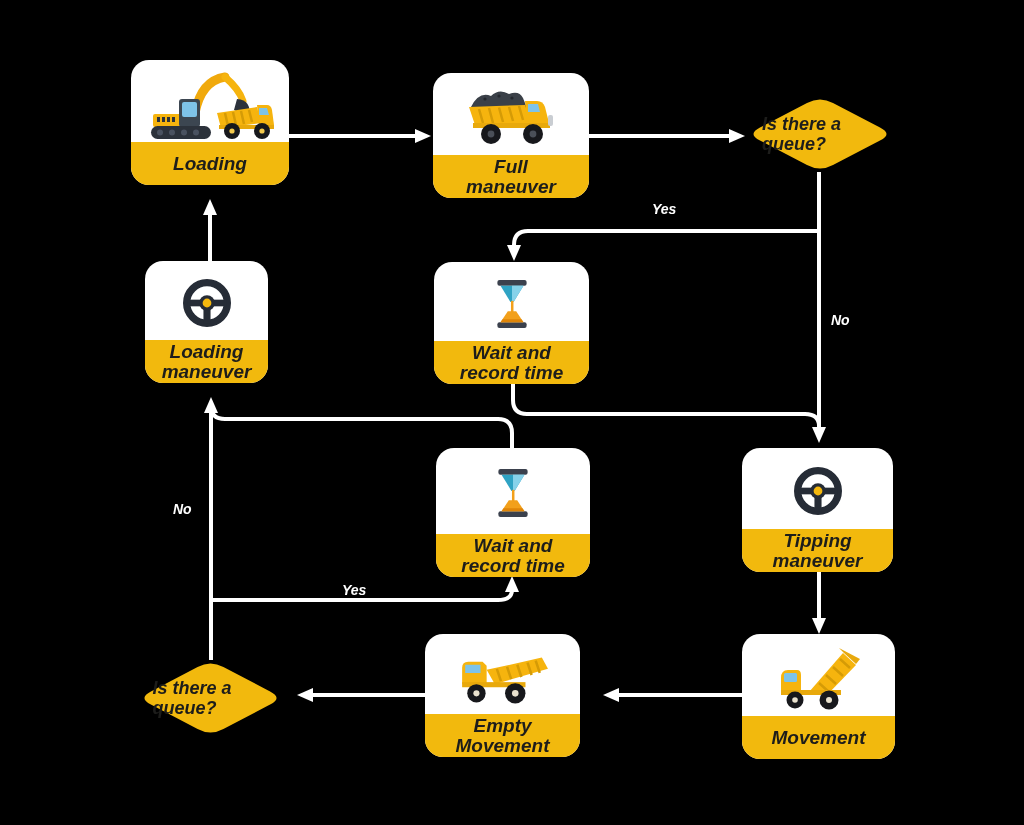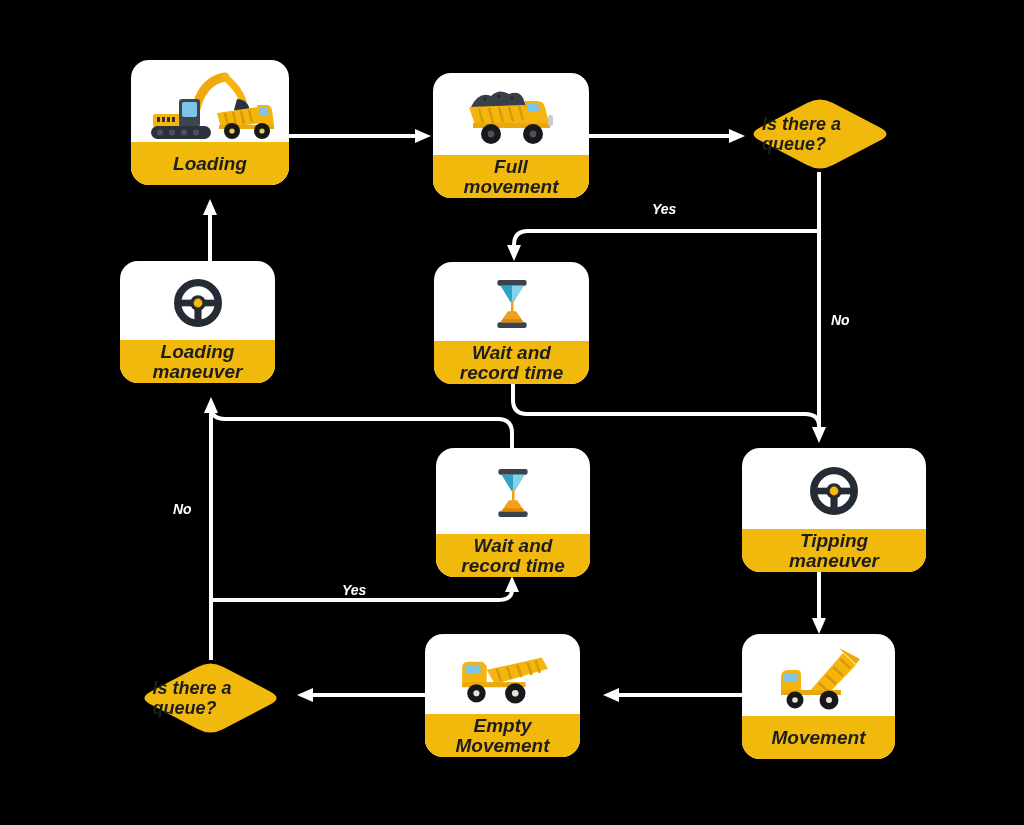--- a/index.html
+++ b/index.html
@@ -113,7 +113,7 @@
           <circle cx="68" cy="49" r="3.4" fill="#4A4F58"></circle>
       </svg>
     </div>
-    <div class="band">Full movement</div>
+    <div class="band">Full maneuver</div>
   </div>
 
   <div class="diamond" style="left:747px;top:96px;width:146px;height:76px">

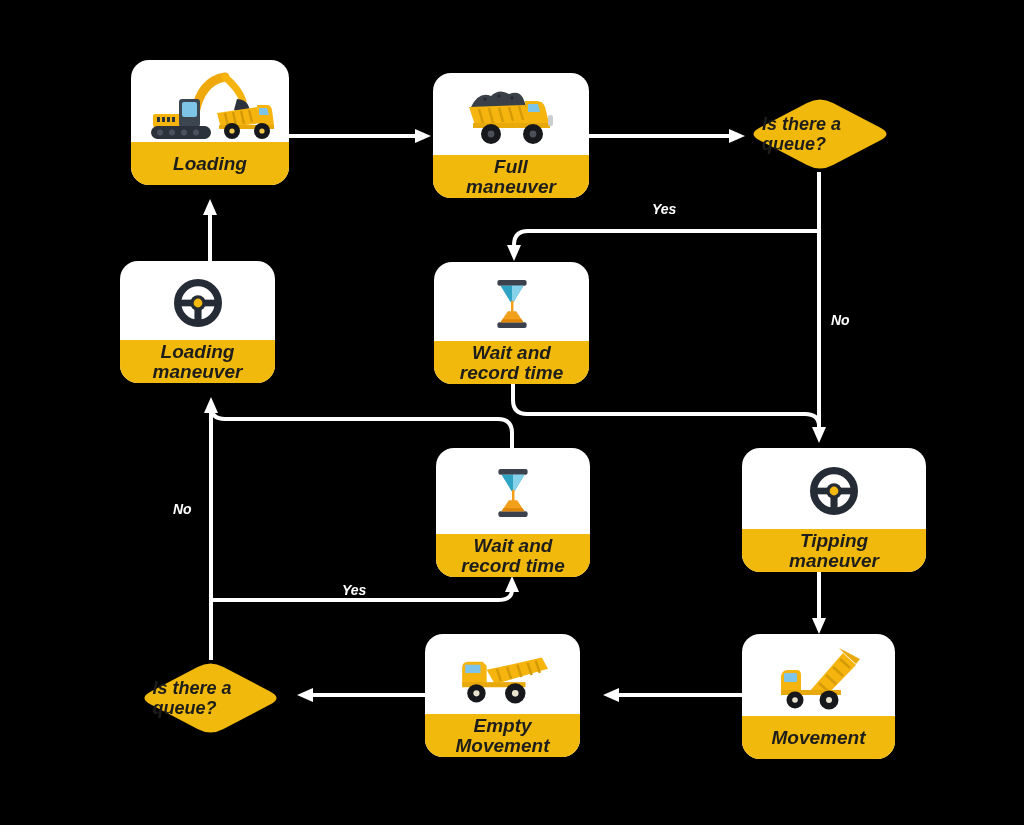--- a/index.html
+++ b/index.html
@@ -138,7 +138,7 @@
     <div class="band">Wait and record time</div>
   </div>
 
-  <div class="node" style="left:120px;top:261px;width:155px;height:122px">
+  <div class="node" style="left:145px;top:261px;width:123px;height:122px">
     <div class="icon-area">
       <svg width="48" height="48" viewBox="0 0 46 46">
         <circle cx="23" cy="23" r="19.5" fill="none" stroke="#262C36" stroke-width="7"></circle>

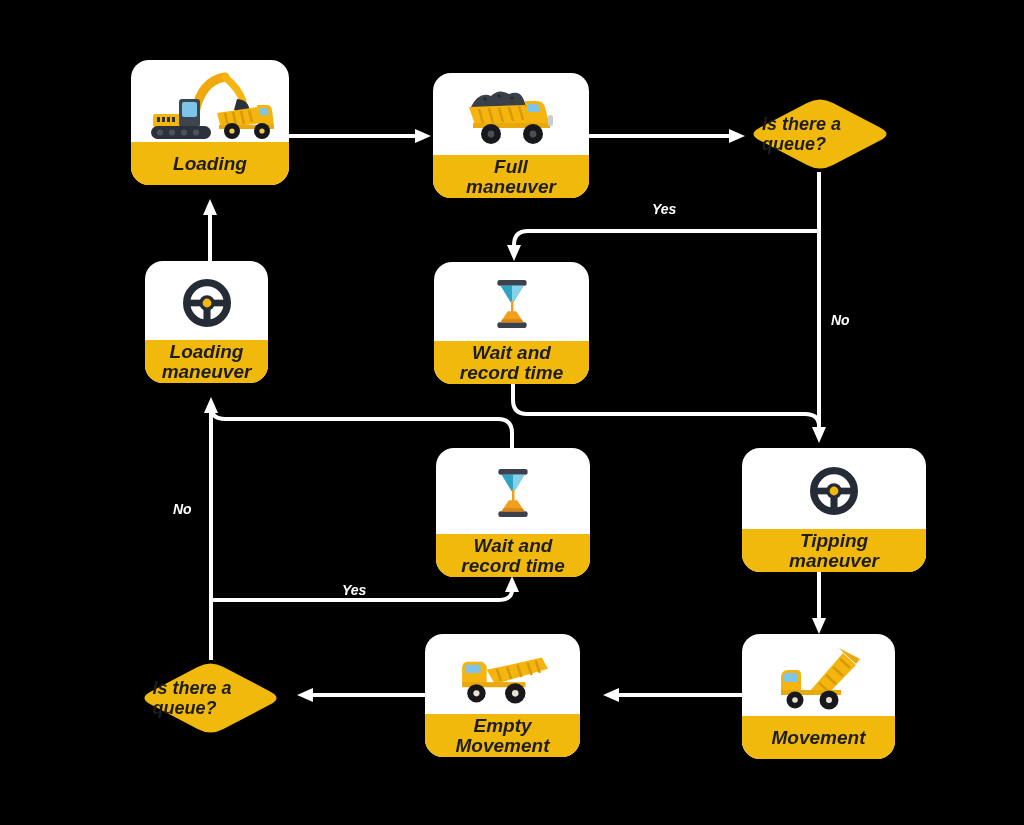--- a/index.html
+++ b/index.html
@@ -166,7 +166,7 @@
     <div class="band">Wait and record time</div>
   </div>
 
-  <div class="node" style="left:742px;top:448px;width:184px;height:124px">
+  <div class="node" style="left:742px;top:448px;width:151px;height:124px">
     <div class="icon-area">
       <svg width="48" height="48" viewBox="0 0 46 46">
         <circle cx="23" cy="23" r="19.5" fill="none" stroke="#262C36" stroke-width="7"></circle>

